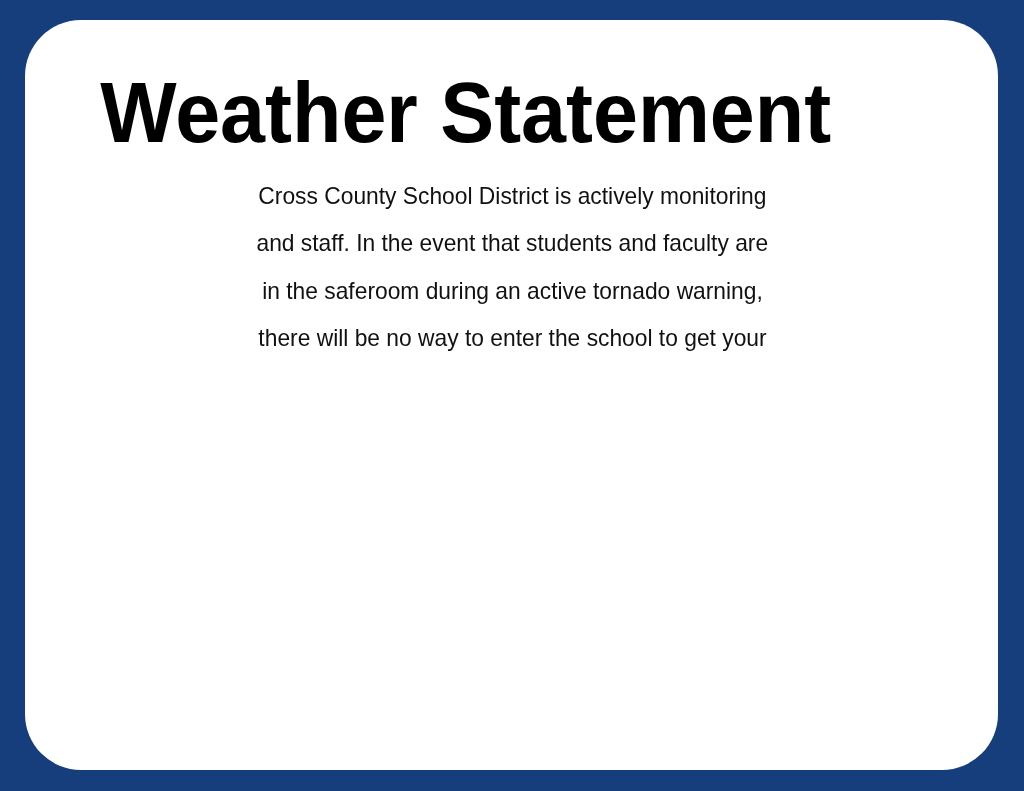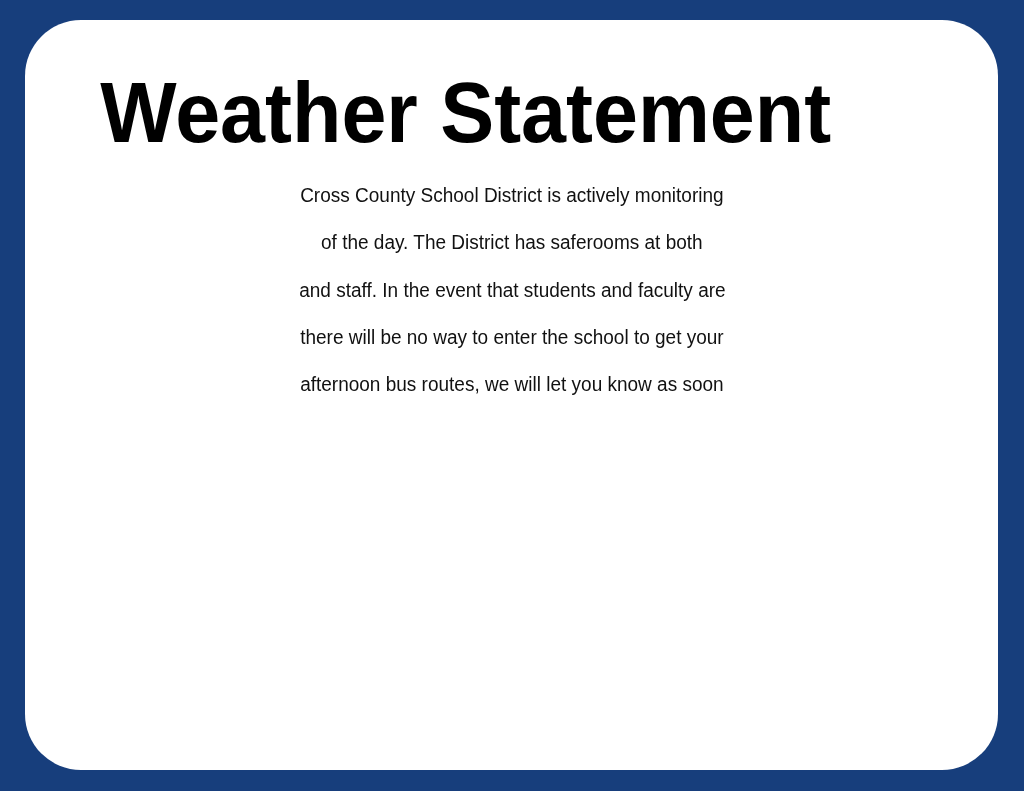--- a/index.html
+++ b/index.html
@@ -49,7 +49,7 @@
     text-align: center;
     font-family: "Liberation Sans", sans-serif;
     font-weight: 400;
-    font-size: 20px;
+    font-size: 24px;
     line-height: 47.3px;
     color: #111111;
   }

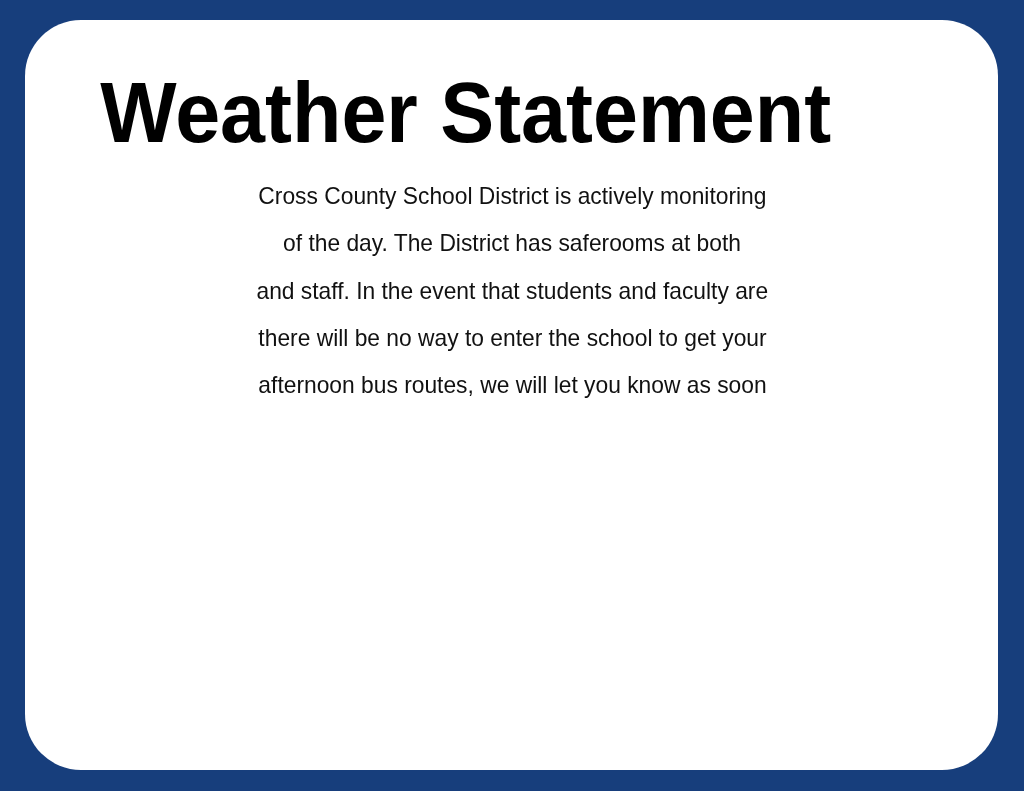--- a/index.html
+++ b/index.html
@@ -73,7 +73,6 @@
 
 <div class="body">
   <div class="line"><span>Cross County School District is actively monitoring</span></div>
-  <div class="line"><span>of the day. The District has saferooms at both</span></div>
   <div class="line"><span>and staff. In the event that students and faculty are</span></div>
   <div class="line"><span>there will be no way to enter the school to get your</span></div>
   <div class="line"><span>afternoon bus routes, we will let you know as soon</span></div>

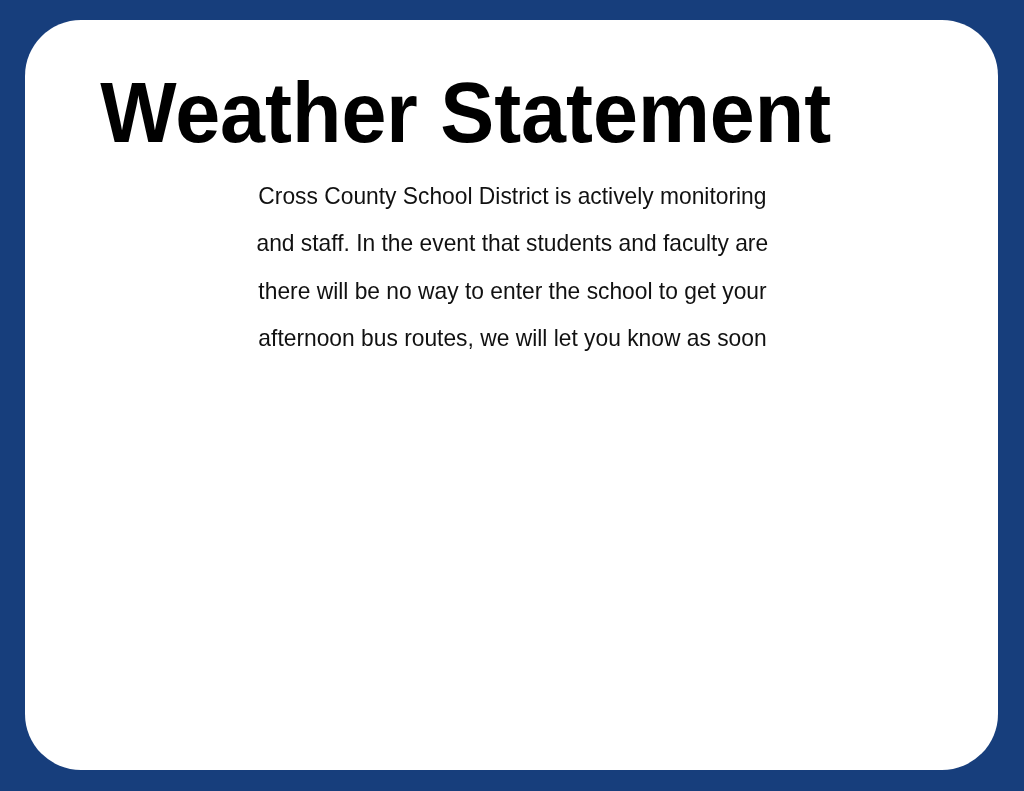--- a/index.html
+++ b/index.html
@@ -74,6 +74,7 @@
 <div class="body">
   <div class="line"><span>Cross County School District is actively monitoring</span></div>
   <div class="line"><span>and staff. In the event that students and faculty are</span></div>
+  <div class="line"><span>in the saferoom during an active tornado warning,</span></div>
   <div class="line"><span>there will be no way to enter the school to get your</span></div>
   <div class="line"><span>afternoon bus routes, we will let you know as soon</span></div>
 </div>

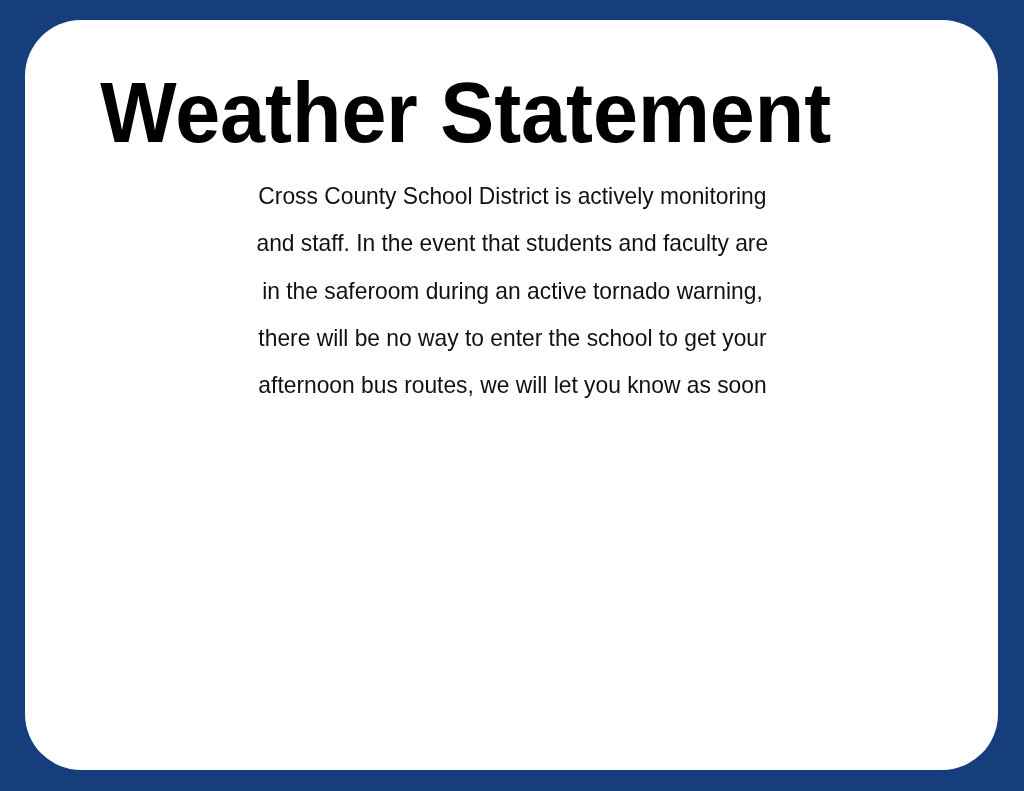--- a/index.html
+++ b/index.html
@@ -76,7 +76,6 @@
   <div class="line"><span>and staff. In the event that students and faculty are</span></div>
   <div class="line"><span>in the saferoom during an active tornado warning,</span></div>
   <div class="line"><span>there will be no way to enter the school to get your</span></div>
-  <div class="line"><span>afternoon bus routes, we will let you know as soon</span></div>
 </div>
 
 </body></html>

